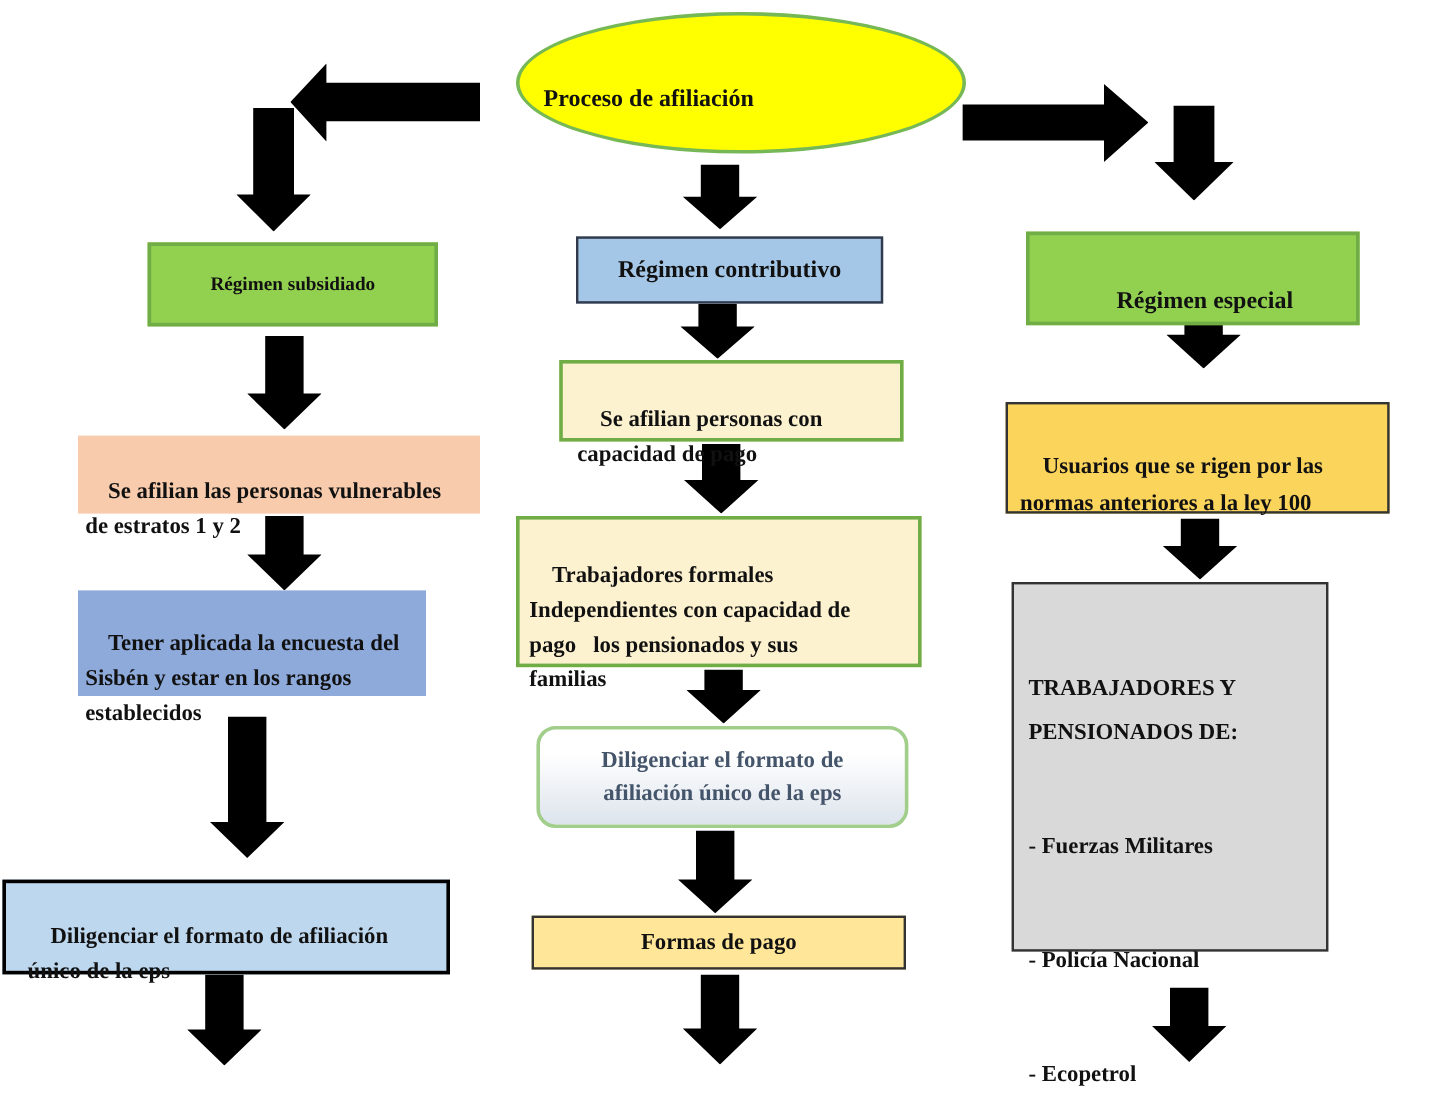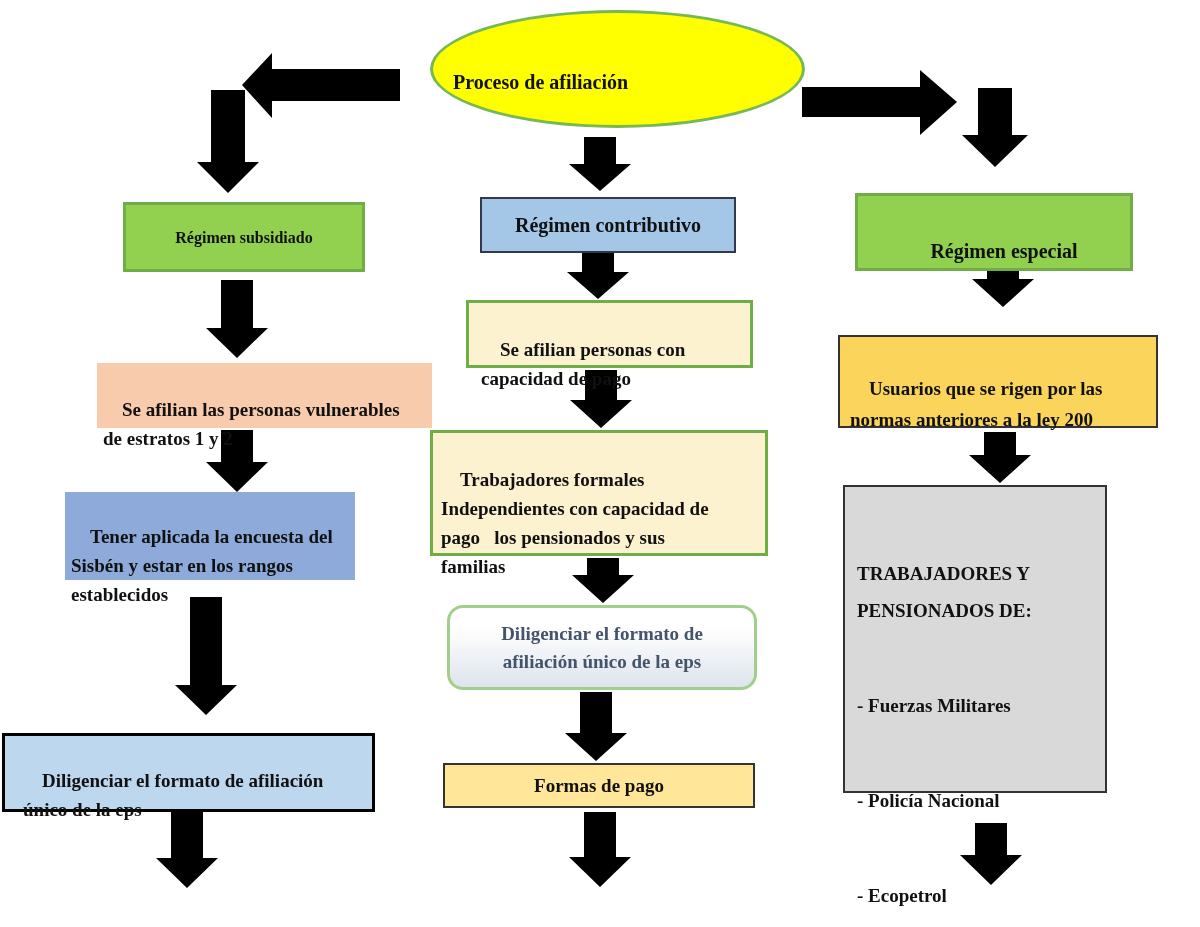--- a/index.html
+++ b/index.html
@@ -163,7 +163,7 @@
   </div>
   <div class="box" id="esp-step1">
     <span>Usuarios que se rigen por las
-normas anteriores a la ley 200</span>
+normas anteriores a la ley 100</span>
   </div>
   <div class="box" id="esp-step2">
     <div class="gray-heading">TRABAJADORES Y

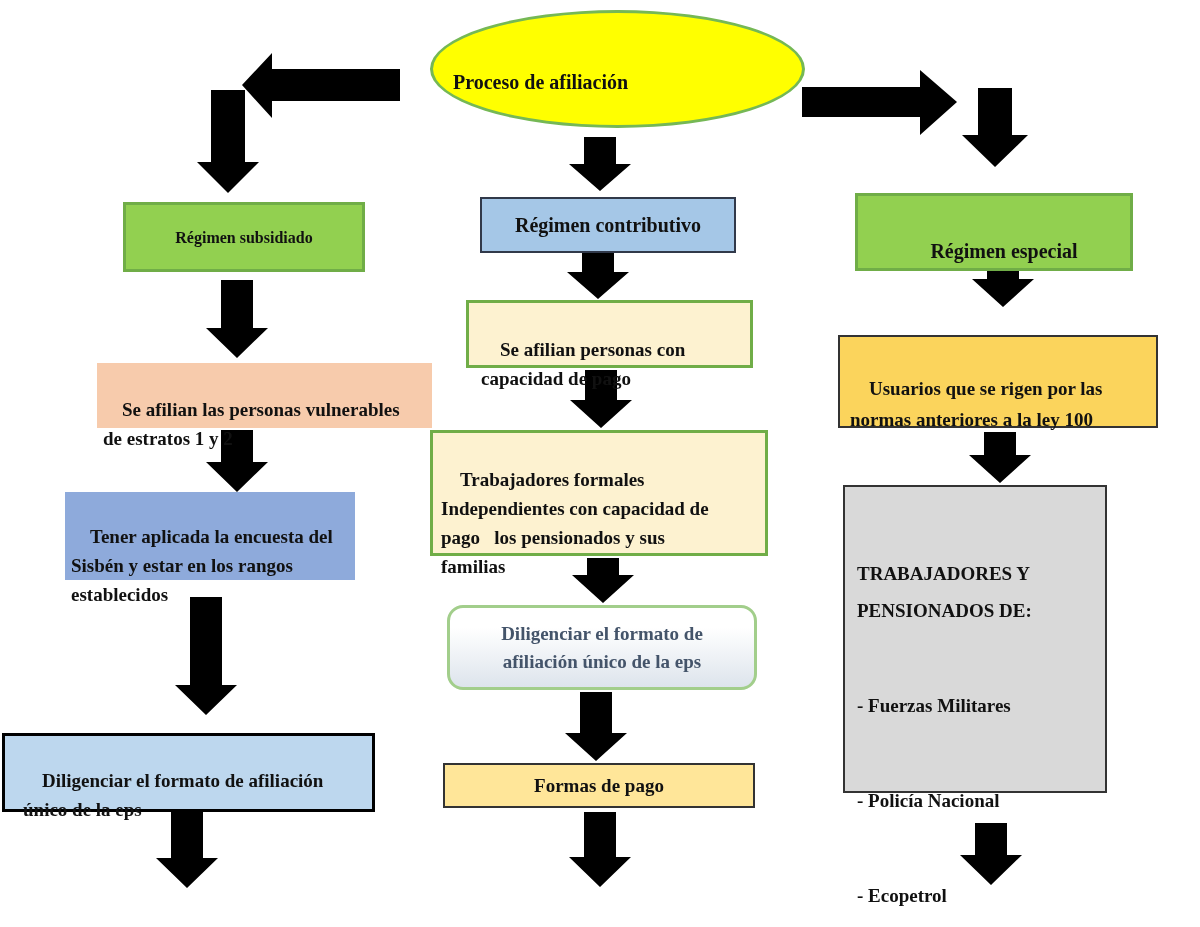--- a/index.html
+++ b/index.html
@@ -37,7 +37,7 @@
   }
   
   #sub-header{left:123px;top:202px;width:242px;height:70px;background:#92D050;border:3px solid #70AD47;font-size:16px;}
-  #sub-step1{left:65px;top:363px;width:335px;height:65px;background:#F7CBAC;padding:3px 6px;margin-left:32px;}
+  #sub-step1{left:65px;top:363px;width:335px;height:65px;background:#F7CBAC;padding:3px 6px;}
   #sub-step2{left:65px;top:492px;width:290px;height:88px;background:#8EAADB;padding:1px 6px;}
   #sub-step3{left:2px;top:733px;width:373px;height:79px;background:#BDD7EE;border:3px solid #000000;padding:1px 18px;}
   

